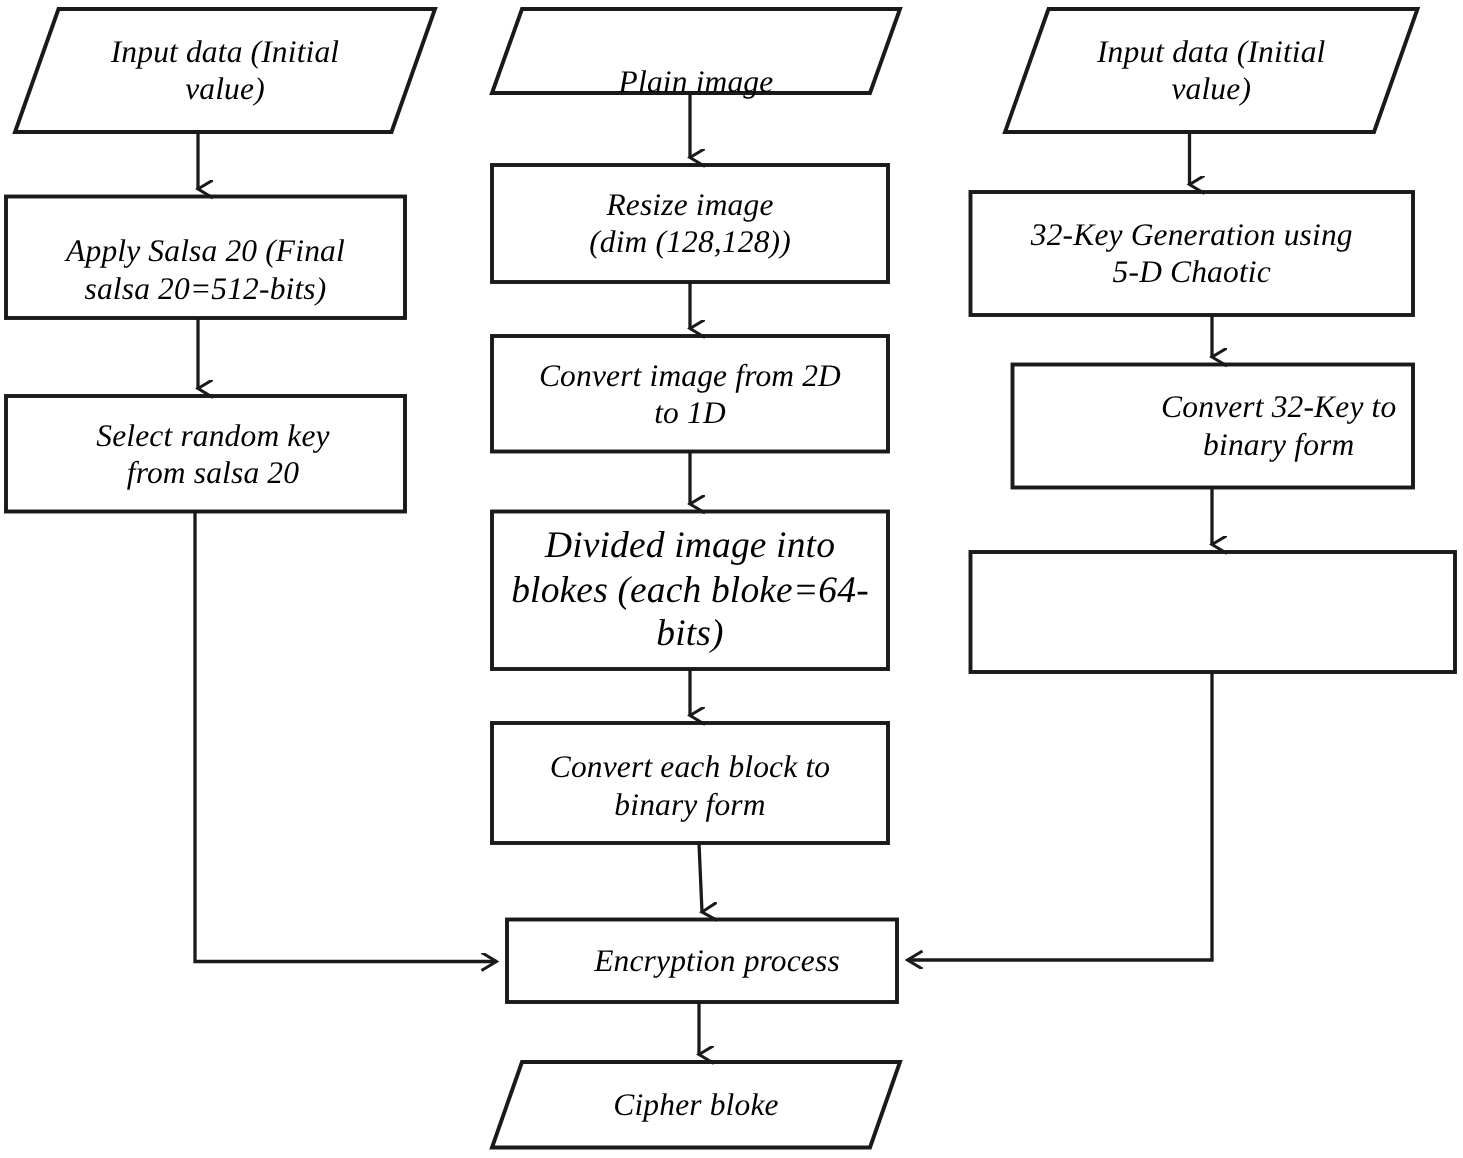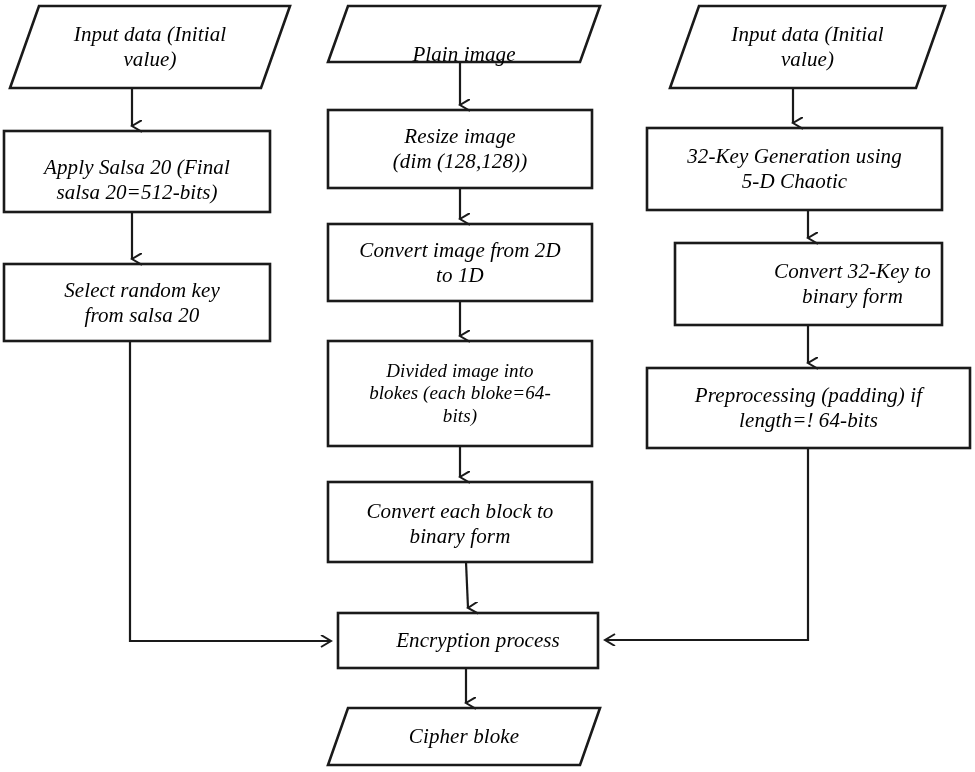--- a/index.html
+++ b/index.html
@@ -36,7 +36,7 @@
     pointer-events: none;
     font-style: italic;
   }
-  .lbl-sm { font-size: 19px; }
+  .lbl-sm { font-size: 25px; }
 </style>
 </head>
 <body>

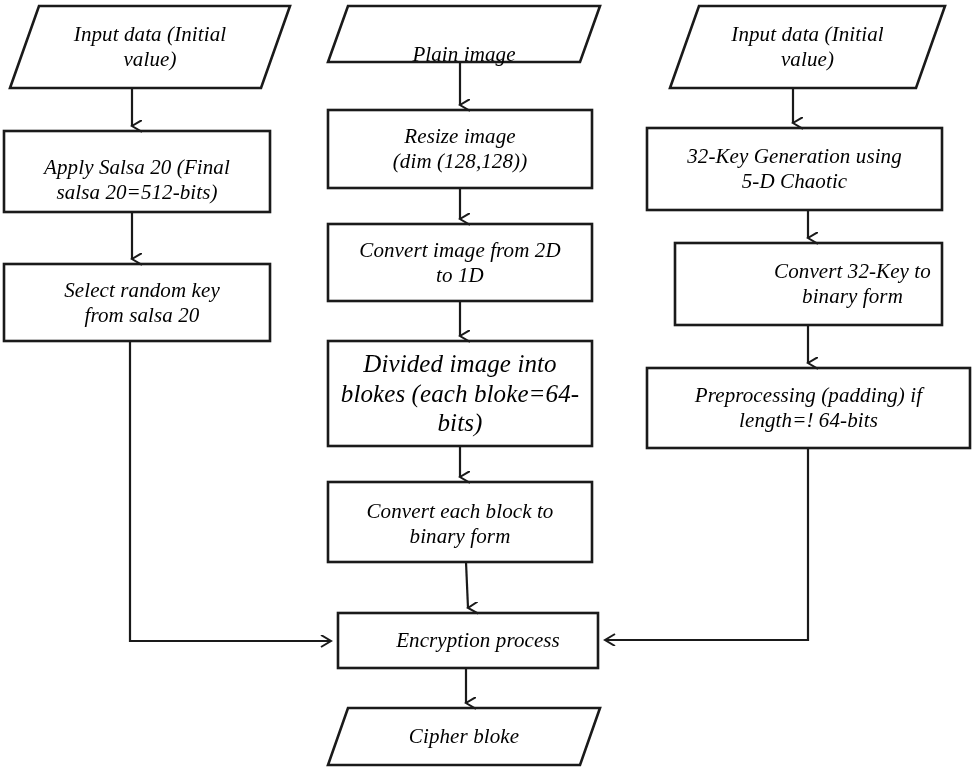--- a/index.html
+++ b/index.html
@@ -122,8 +122,6 @@
 5-D Chaotic</div>
   <div class="node-label" style="left:675px; top:243px; width:267px; height:82px;padding-left:44px;">Convert 32-Key to
 binary form</div>
-  <div class="node-label" style="left:647px; top:368px; width:323px; height:80px;">Preprocessing (padding) if
-length=! 64-bits</div>
 
 </div>
 

